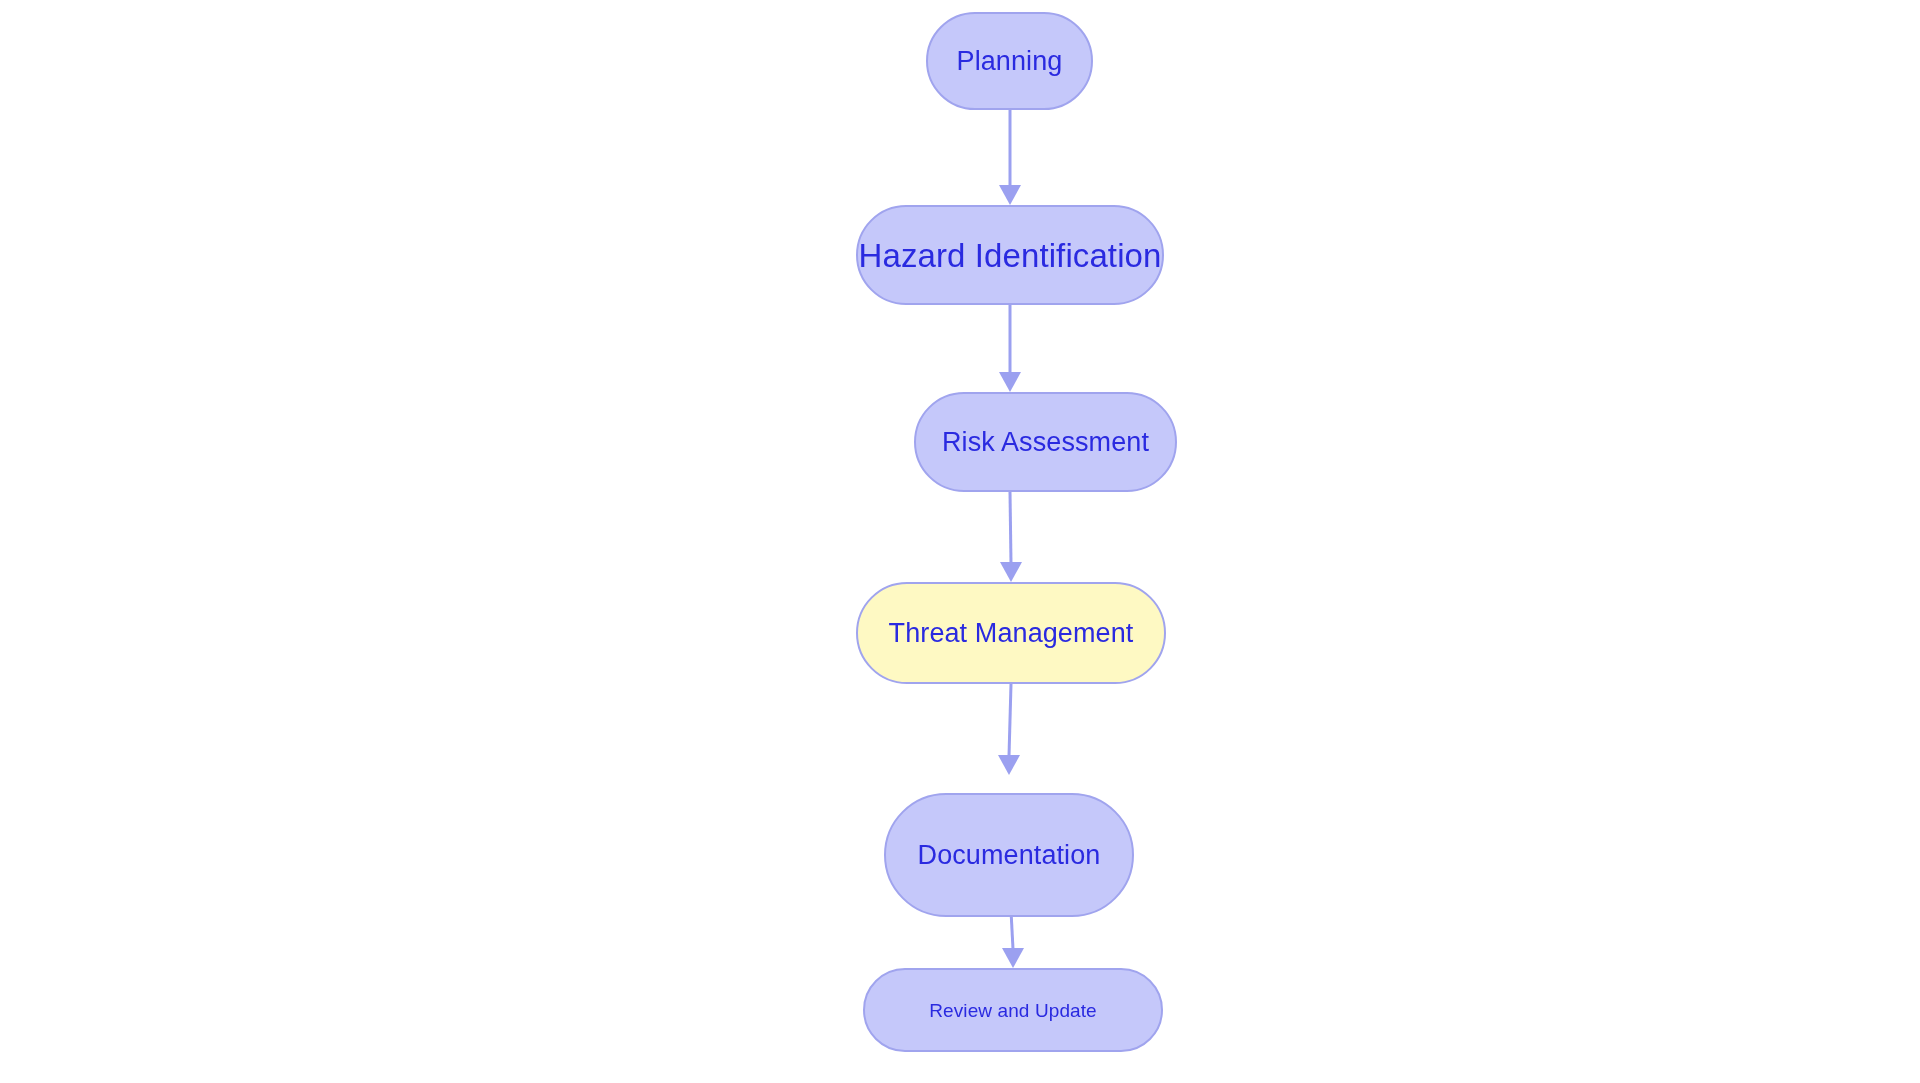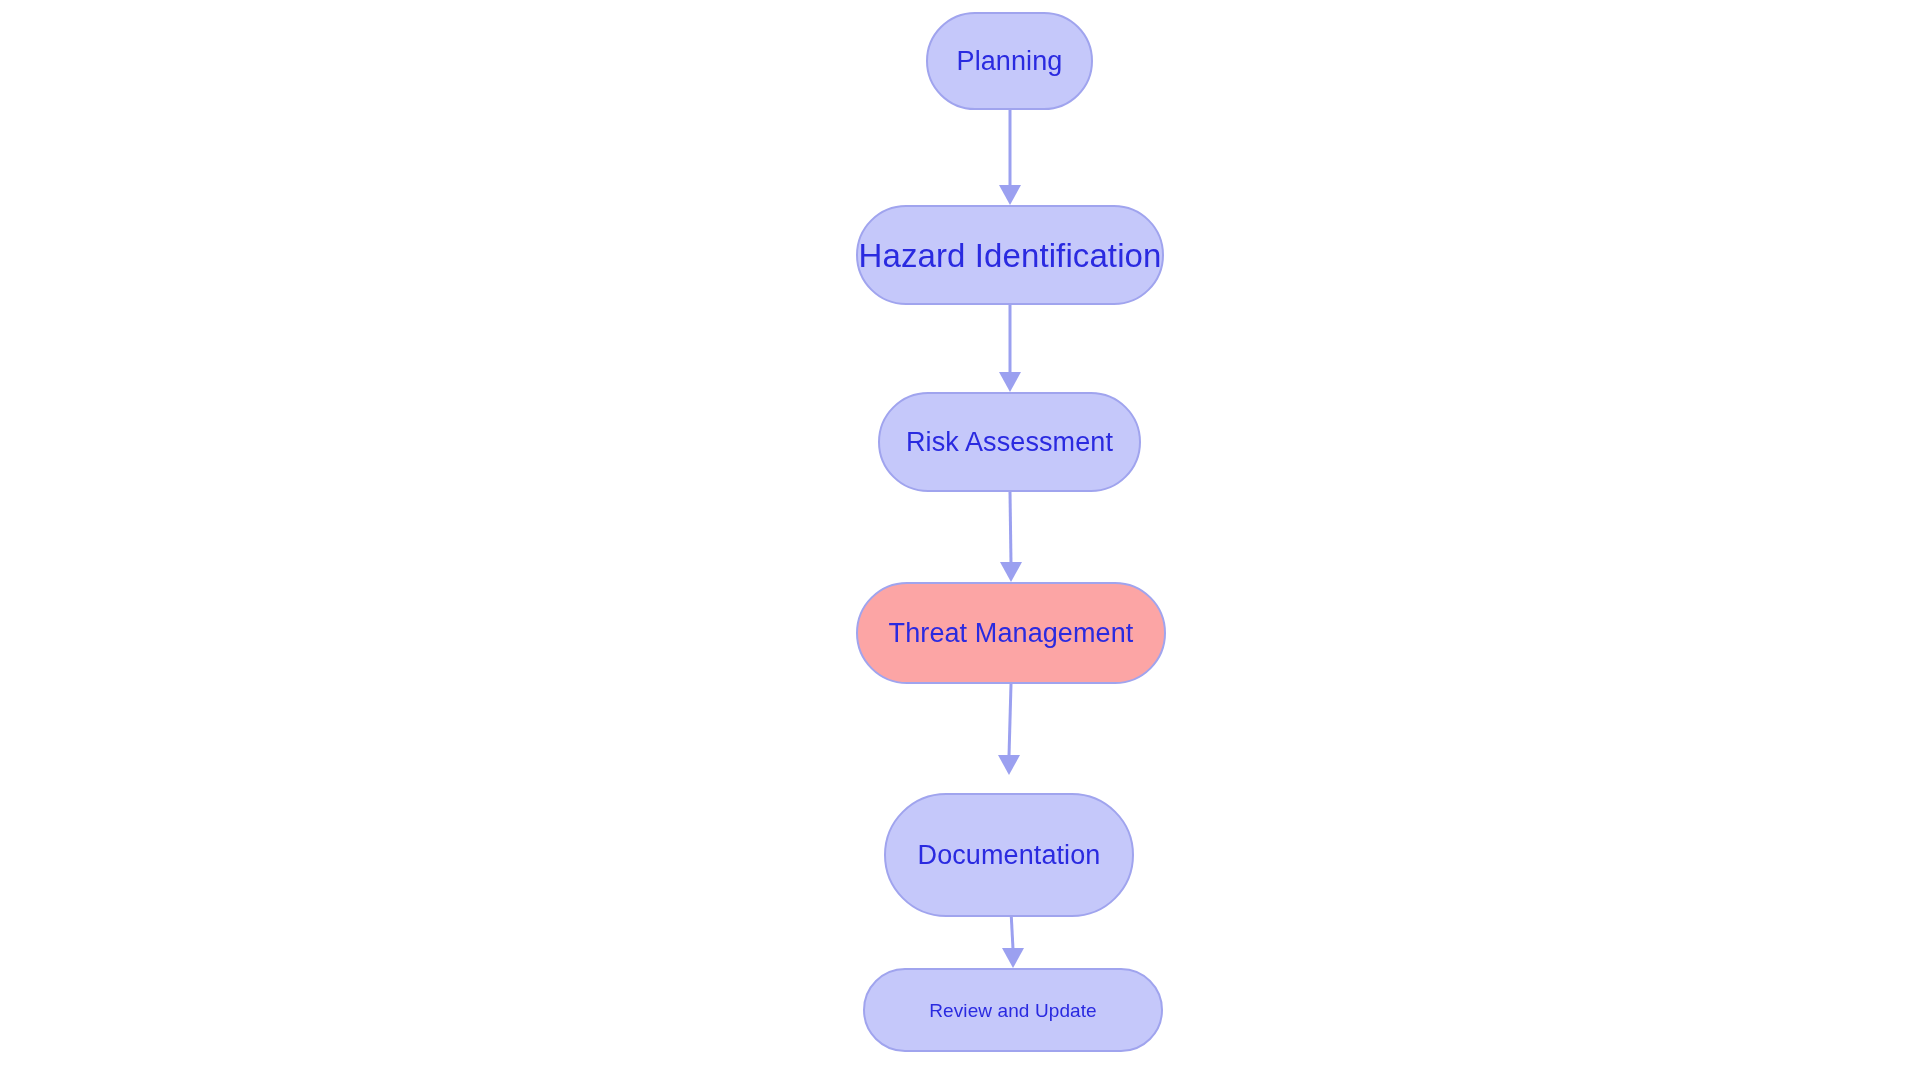--- a/index.html
+++ b/index.html
@@ -98,7 +98,7 @@
       <div class="node" style="left: 808px; top: 205px; width: 308px; height: 100px; background: rgb(197, 200, 250); border-color: rgb(160, 164, 238); color: rgb(42, 42, 224); font-size: 33px;">
         <span class="node-label">Hazard Identification</span>
       </div>
-      <div class="node" style="left: 830px; top: 392px; width: 263px; height: 100px; background: rgb(197, 200, 250); border-color: rgb(160, 164, 238); color: rgb(42, 42, 224); font-size: 27px;">
+      <div class="node" style="left: 866px; top: 392px; width: 263px; height: 100px; background: rgb(197, 200, 250); border-color: rgb(160, 164, 238); color: rgb(42, 42, 224); font-size: 27px;">
         <span class="node-label">Risk Assessment</span>
       </div>
       <div class="node" style="left: 808px; top: 582px; width: 310px; height: 102px; background: #fca5a5; border-color: rgb(160, 164, 238); color: rgb(42, 42, 224); font-size: 27px;">

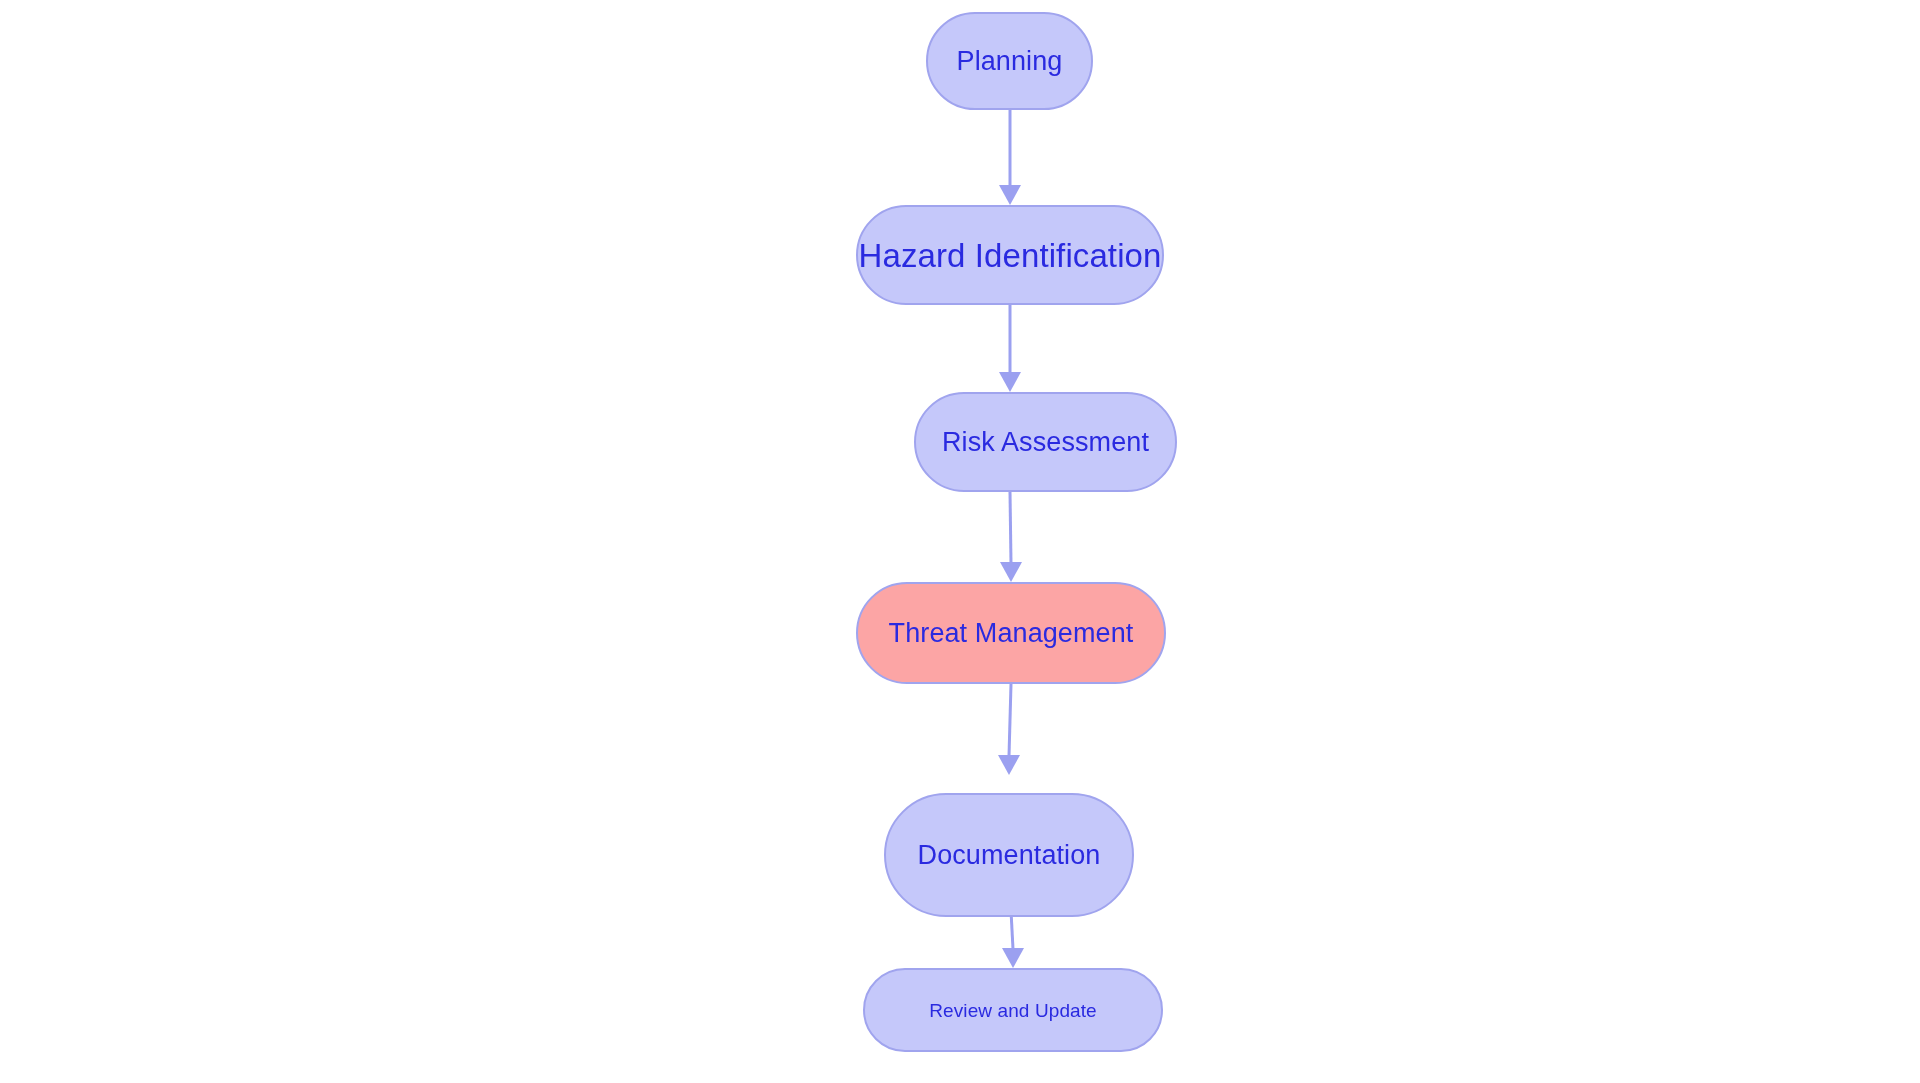--- a/index.html
+++ b/index.html
@@ -101,7 +101,7 @@
       <div class="node" style="left: 866px; top: 392px; width: 263px; height: 100px; background: rgb(197, 200, 250); border-color: rgb(160, 164, 238); color: rgb(42, 42, 224); font-size: 27px;">
         <span class="node-label">Risk Assessment</span>
       </div>
-      <div class="node" style="left: 808px; top: 582px; width: 310px; height: 102px; background: #fca5a5; border-color: rgb(160, 164, 238); color: rgb(42, 42, 224); font-size: 27px;">
+      <div class="node" style="left: 808px; top: 582px; width: 310px; height: 102px; background: #fef9c3; border-color: rgb(160, 164, 238); color: rgb(42, 42, 224); font-size: 27px;">
         <span class="node-label">Threat Management</span>
       </div>
       <div class="node" style="left: 836px; top: 793px; width: 250px; height: 124px; background: rgb(197, 200, 250); border-color: rgb(160, 164, 238); color: rgb(42, 42, 224); font-size: 27px;">

